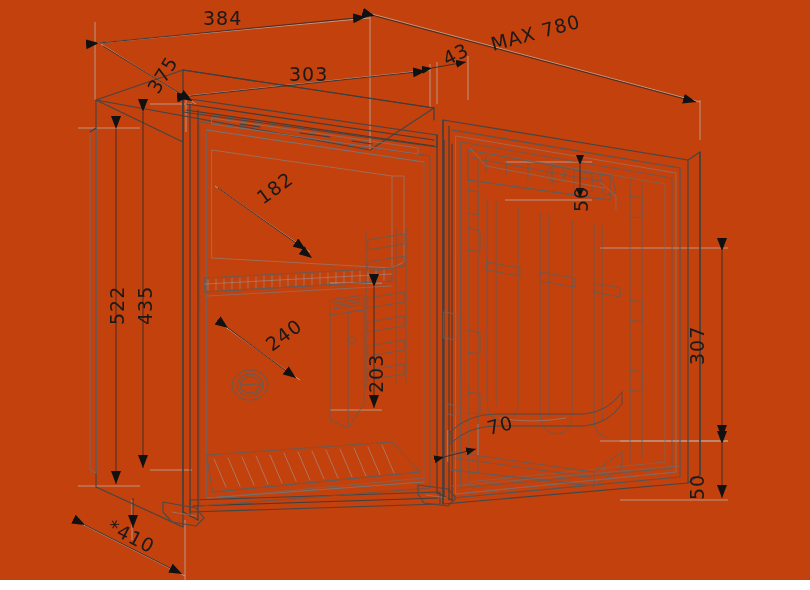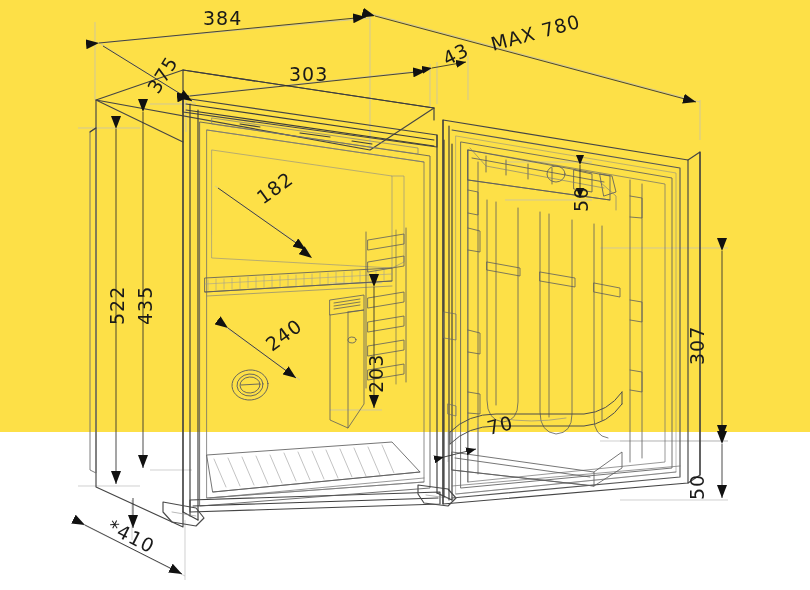--- a/index.html
+++ b/index.html
@@ -5,7 +5,7 @@
   html,body{margin:0;padding:0;background:#ffffff;}
   body{width:810px;height:590px;overflow:hidden;
        font-family:"DejaVu Sans","Liberation Sans",sans-serif;}
-  #stage{position:relative;width:810px;height:432px;background:#fde047;}
+  #stage{position:relative;width:810px;height:580px;background:#c2410c;}
   svg{display:block;}
   .dimtext{font-family:"DejaVu Sans","Liberation Sans",sans-serif;
            font-size:19px;fill:#1a1a1a;letter-spacing:1px;}

